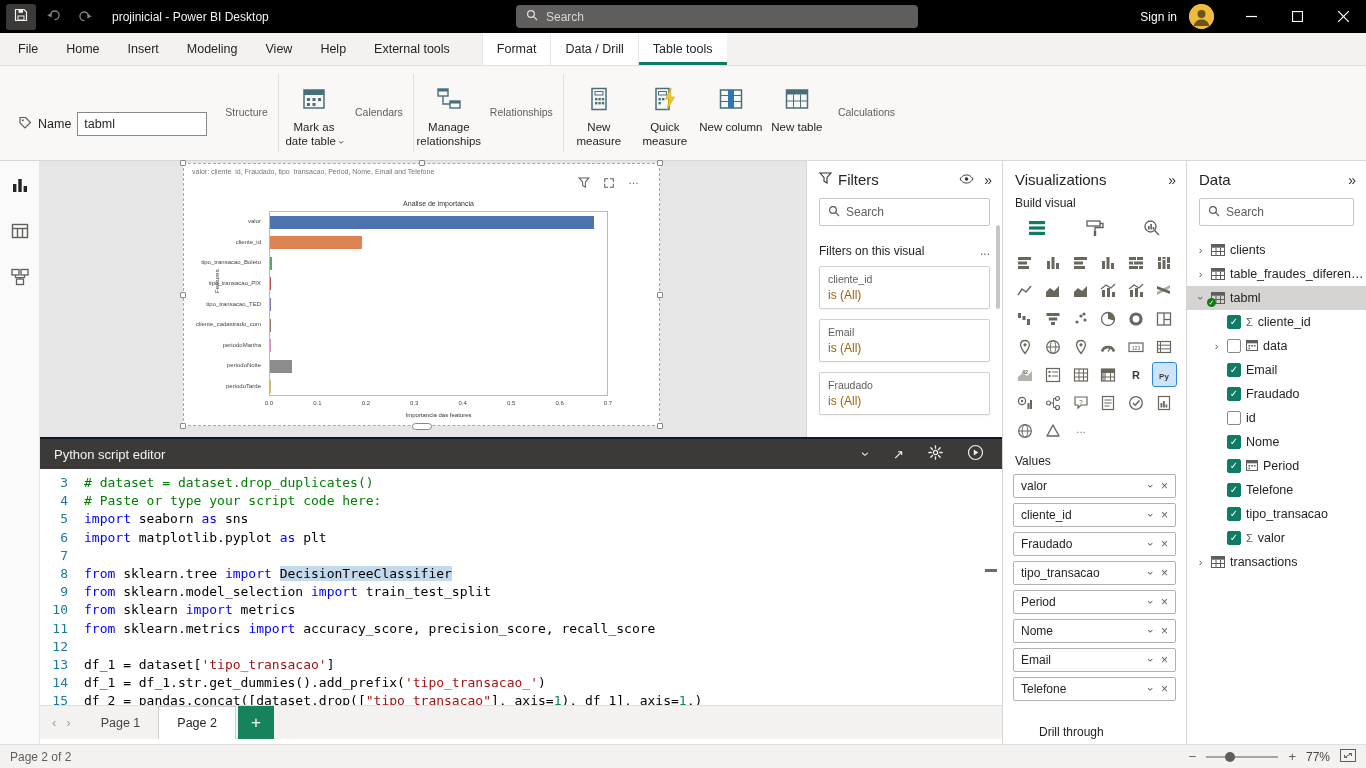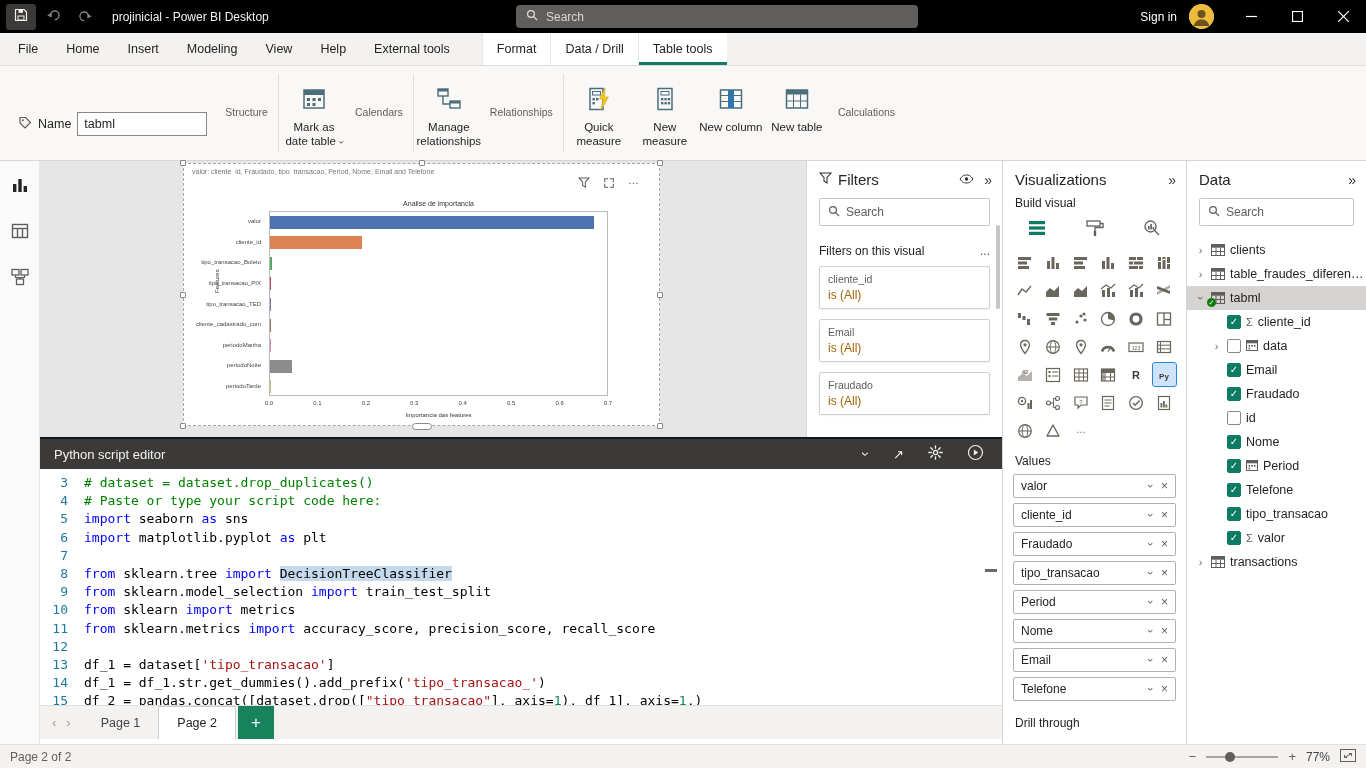--- a/index.html
+++ b/index.html
@@ -282,19 +282,6 @@
       <div class="rgroup-items">
         <div class="rbtn">
           <span><svg width="26" height="26" viewBox="0 0 26 26">
-                <rect x="4" y="2.5" width="13" height="21" fill="none" stroke="#4a6e7a" stroke-width="1.5"></rect>
-                <rect x="6.5" y="5.5" width="8" height="3.5" fill="none" stroke="#4a6e7a"></rect>
-                <g fill="#4a6e7a">
-                  <rect x="6.5" y="12" width="2.4" height="2.4"></rect>
-                  <rect x="10" y="12" width="2.4" height="2.4"></rect>
-                  <rect x="6.5" y="16" width="2.4" height="2.4"></rect>
-                </g>
-                <polygon points="19,2 13.5,13 17,13 15,24 22.5,11 18.5,11" fill="#f2c811" stroke="#c9a227" stroke-width="0.6"></polygon>
-              </svg></span>
-          <span class="lbl">Quick measure</span>
-        </div>
-        <div class="rbtn">
-          <span><svg width="26" height="26" viewBox="0 0 26 26">
                 <rect x="6" y="2.5" width="14" height="21" fill="none" stroke="#4a6e7a" stroke-width="1.5"></rect>
                 <rect x="9" y="5.5" width="8" height="3.5" fill="none" stroke="#4a6e7a"></rect>
                 <g fill="#4a6e7a">
@@ -307,6 +294,19 @@
                 </g>
               </svg></span>
           <span class="lbl">New measure</span>
+        </div>
+        <div class="rbtn">
+          <span><svg width="26" height="26" viewBox="0 0 26 26">
+                <rect x="4" y="2.5" width="13" height="21" fill="none" stroke="#4a6e7a" stroke-width="1.5"></rect>
+                <rect x="6.5" y="5.5" width="8" height="3.5" fill="none" stroke="#4a6e7a"></rect>
+                <g fill="#4a6e7a">
+                  <rect x="6.5" y="12" width="2.4" height="2.4"></rect>
+                  <rect x="10" y="12" width="2.4" height="2.4"></rect>
+                  <rect x="6.5" y="16" width="2.4" height="2.4"></rect>
+                </g>
+                <polygon points="19,2 13.5,13 17,13 15,24 22.5,11 18.5,11" fill="#f2c811" stroke="#c9a227" stroke-width="0.6"></polygon>
+              </svg></span>
+          <span class="lbl">Quick measure</span>
         </div>
         <div class="rbtn">
           <span><svg width="26" height="26" viewBox="0 0 26 26">

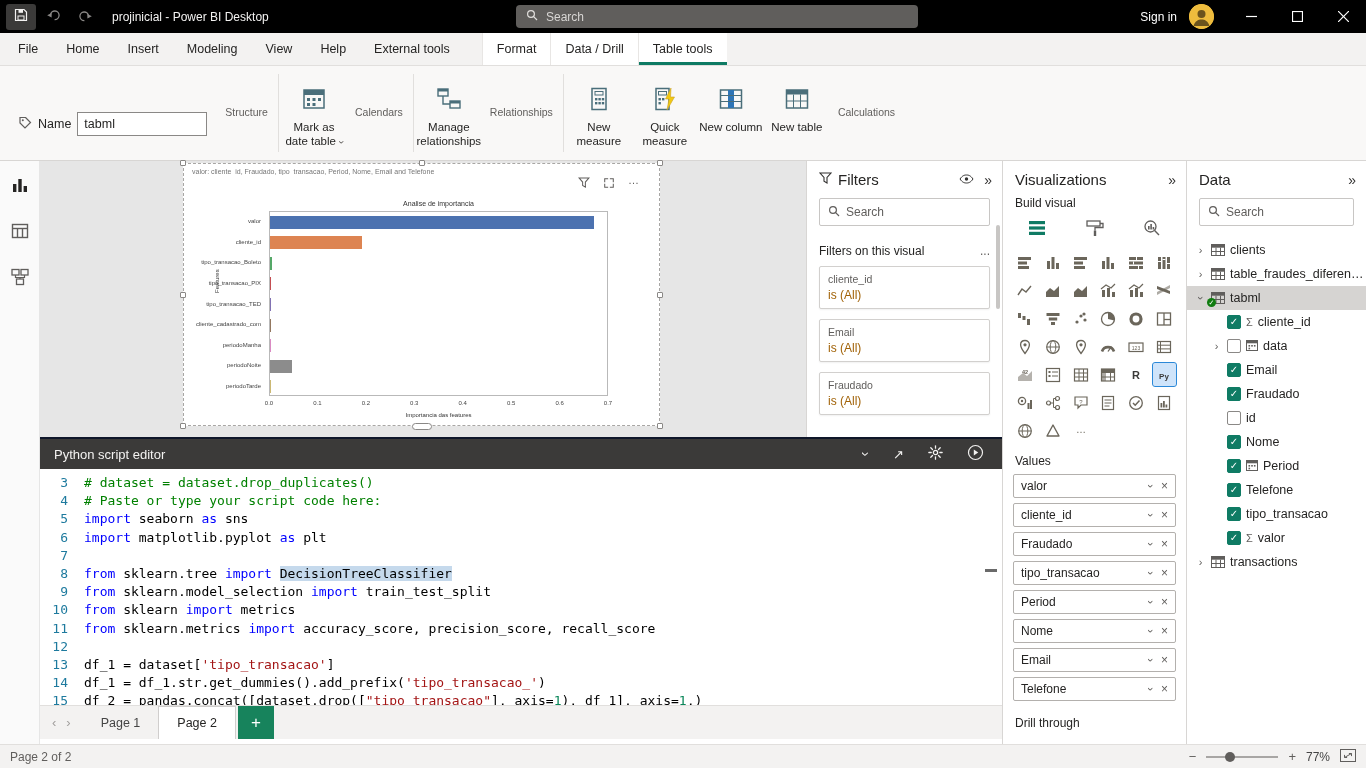--- a/index.html
+++ b/index.html
@@ -117,7 +117,7 @@
 .chip .cname{flex:1;white-space:nowrap;overflow:hidden;text-overflow:ellipsis;}
 .chip .cchev{display:inline-block;transform:rotate(90deg);font-size:11px;color:#605e5c;margin-right:8px;}
 .chip .cx{font-size:12px;color:#605e5c;}
-.drill{margin-top:auto;padding:10px 12px 14px;font-size:12px;color:#252423;}
+.drill{margin-top:auto;padding:10px 12px 5px;font-size:12px;color:#252423;margin-left:24px;}
 
 
 .tree{padding-top:4px;overflow:hidden;}

